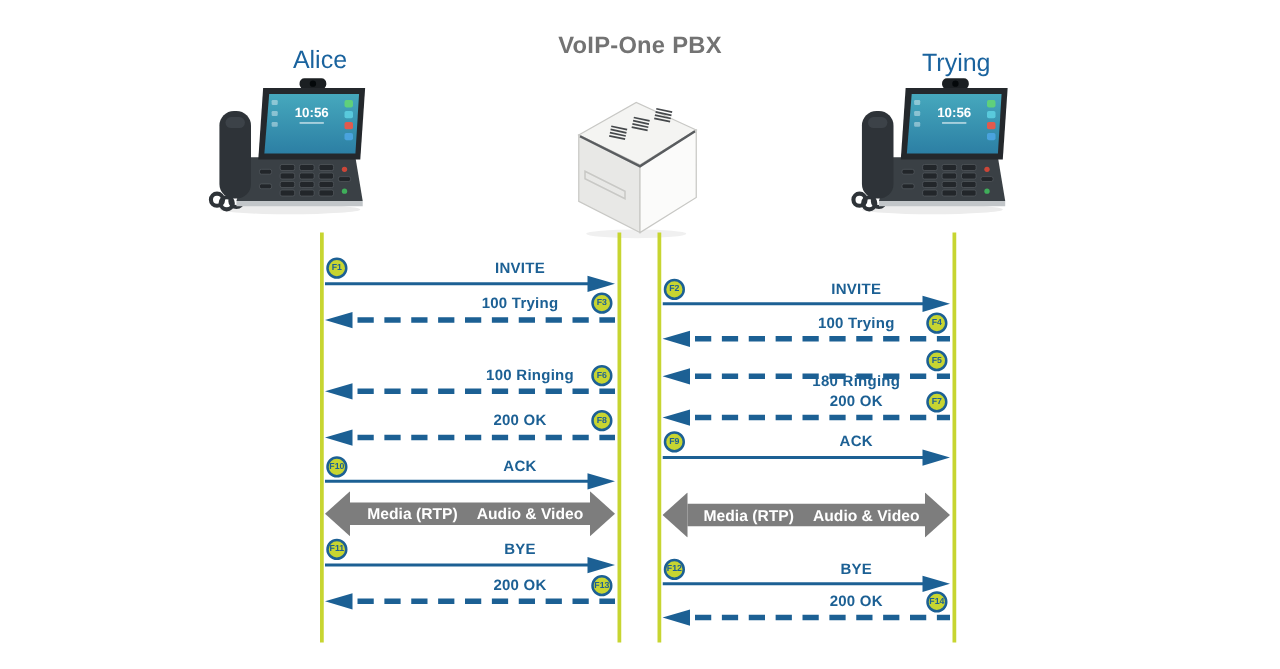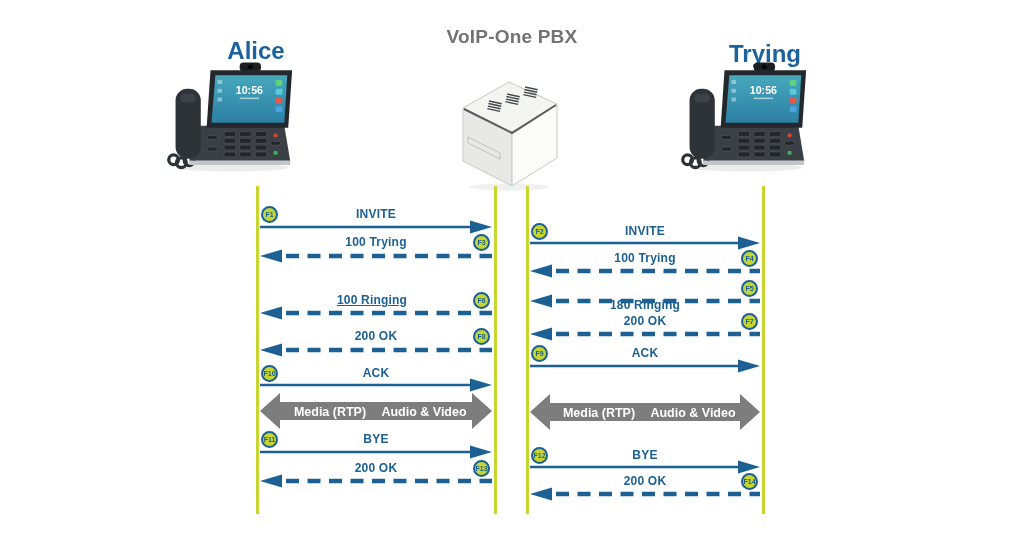--- a/index.html
+++ b/index.html
@@ -7,7 +7,7 @@
           font-family:"Liberation Sans", sans-serif;}
   .page-title{position:absolute;left:362px;top:26px;width:300px;text-align:center;
           font-size:19px;font-weight:bold;color:#737373;letter-spacing:.2px;}
-  .actor-label{position:absolute;width:120px;text-align:center;font-size:24px;font-weight:bold;color:#1a639e;}
+  .actor-label{position:absolute;width:120px;text-align:center;font-size:20px;font-weight:normal;color:#1a639e;}
   .actor-alice{left:196px;top:37px;}
   .actor-boris{left:705px;top:40px;}
   .lifeline{position:absolute;width:3px;background:#c7d531;}

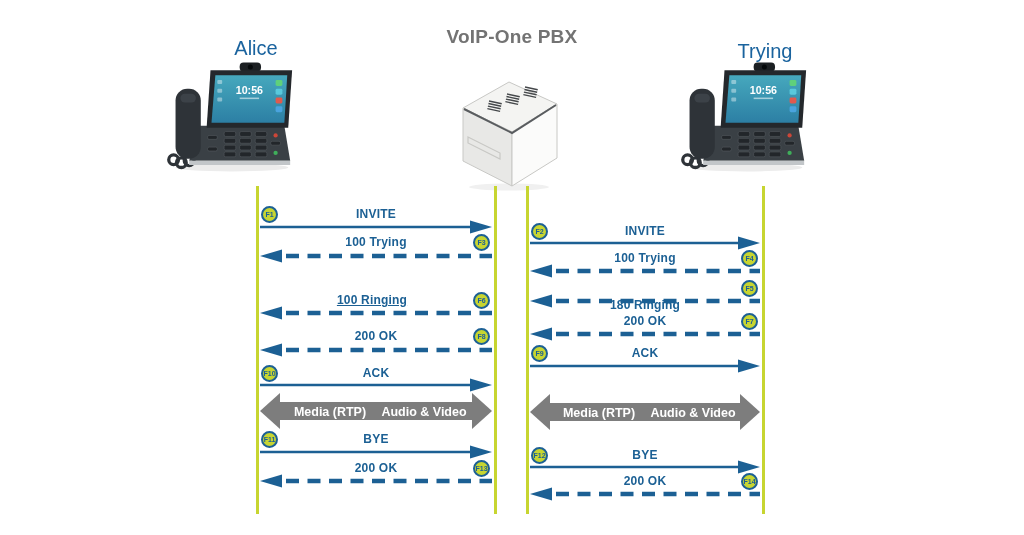--- a/index.html
+++ b/index.html
@@ -11,7 +11,7 @@
   .actor-alice{left:196px;top:37px;}
   .actor-boris{left:705px;top:40px;}
   .lifeline{position:absolute;width:3px;background:#c7d531;}
-  .msg-label{position:absolute;text-align:center;font-size:12px;font-weight:bold;color:#1c6094;letter-spacing:.2px;}
+  .msg-label{position:absolute;text-align:center;font-size:12px;font-weight:bold;color:#1c6094;letter-spacing:.2px;margin-left:40px;}
   .badge{position:absolute;width:17px;height:17px;border-radius:50%;background:#c7d531;
          border:2px solid #1c6094;color:#1c6094;font-size:7px;font-weight:bold;
          display:flex;align-items:center;justify-content:center;box-sizing:border-box;}

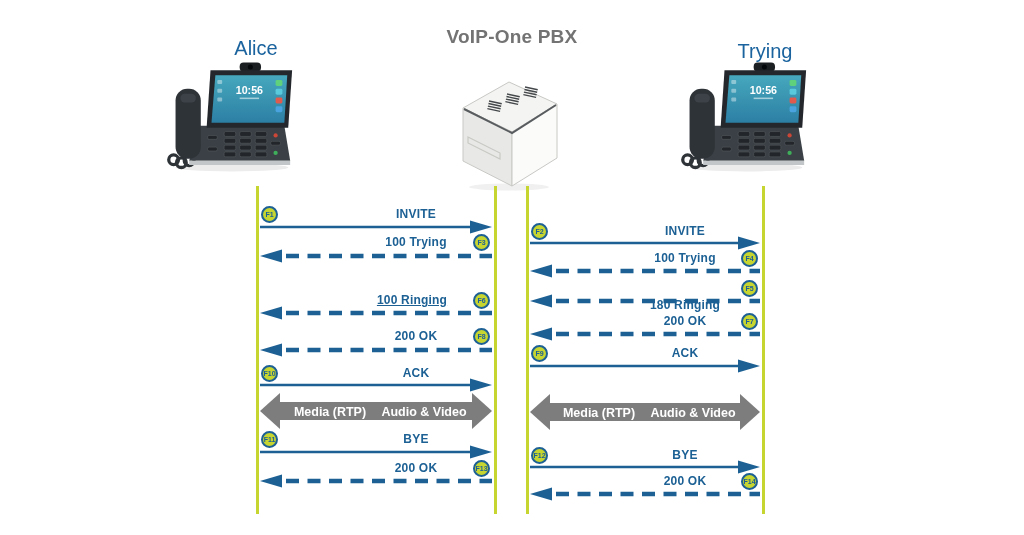--- a/index.html
+++ b/index.html
@@ -169,7 +169,7 @@
       <polygon points="22,1.5 0,8 22,14.5" fill="#1c6094"></polygon>
       <line x1="26" y1="8" x2="232" y2="8" stroke="#1c6094" stroke-width="4.5" stroke-dasharray="13 8.5"></line>
     </svg>
-    <div class="msg-label" style="left: 256px; width: 232px; top: 293px; text-decoration: underline;">100 Ringing</div>
+    <div class="msg-label" style="left: 268px; width: 232px; top: 293px;">100 Ringing</div>
     <div class="badge" style="left: 473px; top: 292px;">F6</div>
     <svg width="232" height="16" class="arrow-svg" style="left: 260px; top: 305px;">
       <polygon points="22,1.5 0,8 22,14.5" fill="#1c6094"></polygon>

